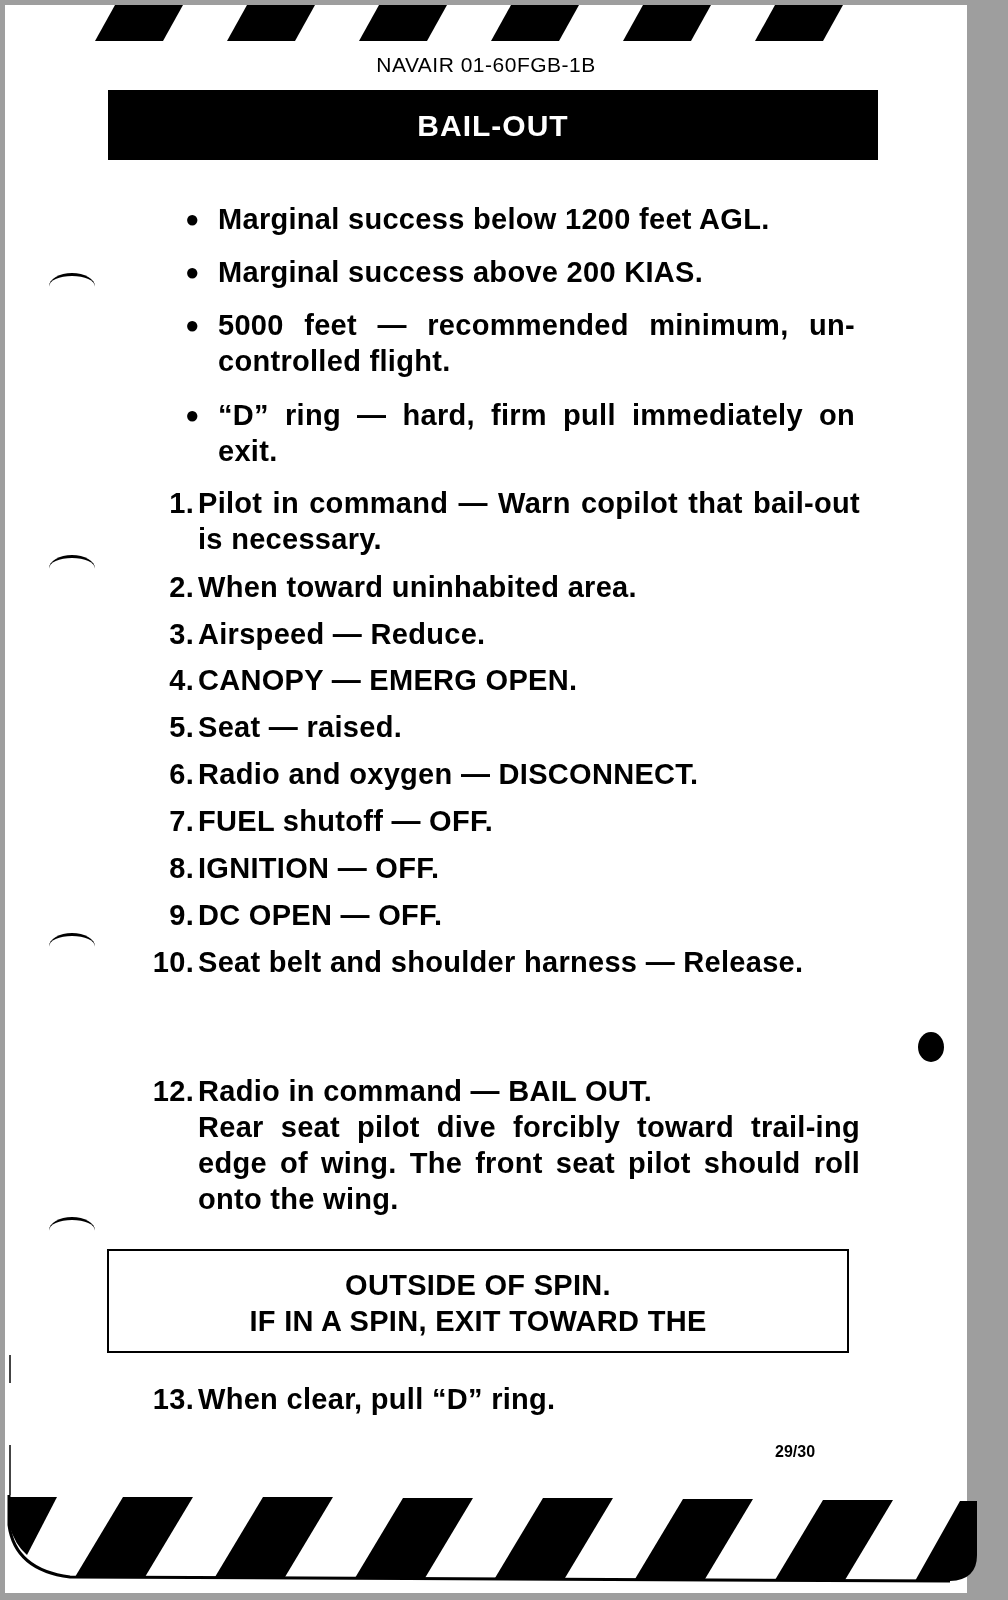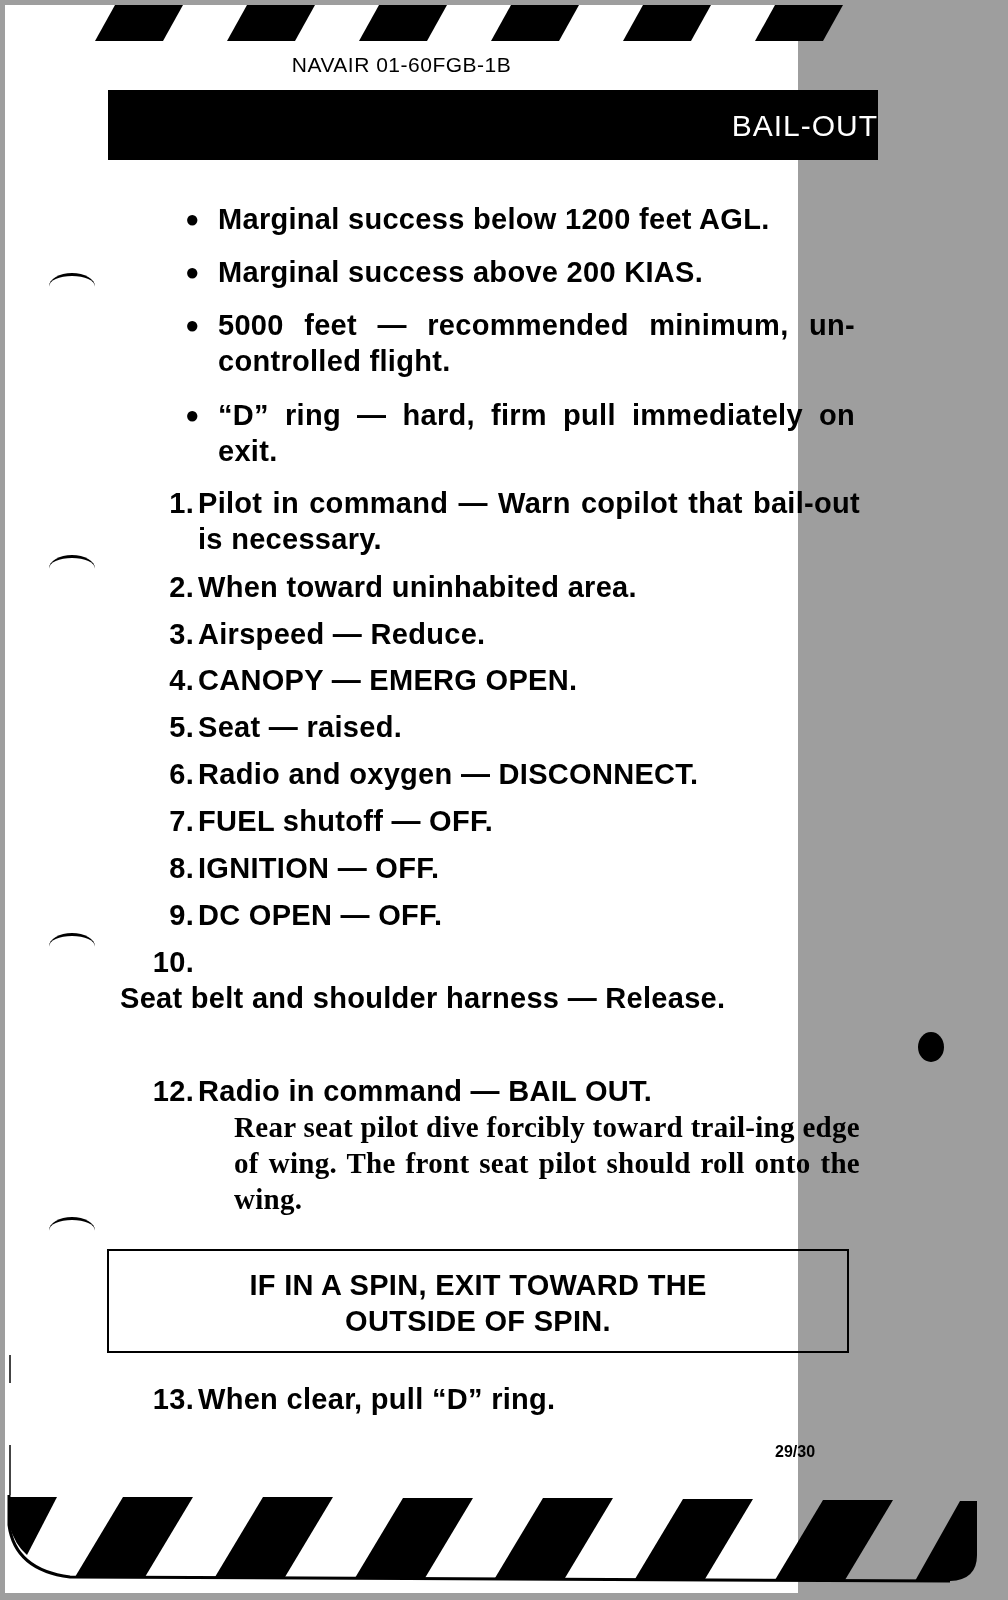--- a/index.html
+++ b/index.html
@@ -8,7 +8,7 @@
     font-family:"DejaVu Sans", "Liberation Sans", sans-serif; color:#000;
   }
   .page {
-    position:absolute; left:5px; top:5px; width:793px; height:1588px; background:#fff;
+    position:absolute; left:5px; top:5px; width:962px; height:1588px; background:#fff;
   }
   .stripes-top { position:absolute; left:70px; top:0; width:800px; height:36px; }
   .doc-id {

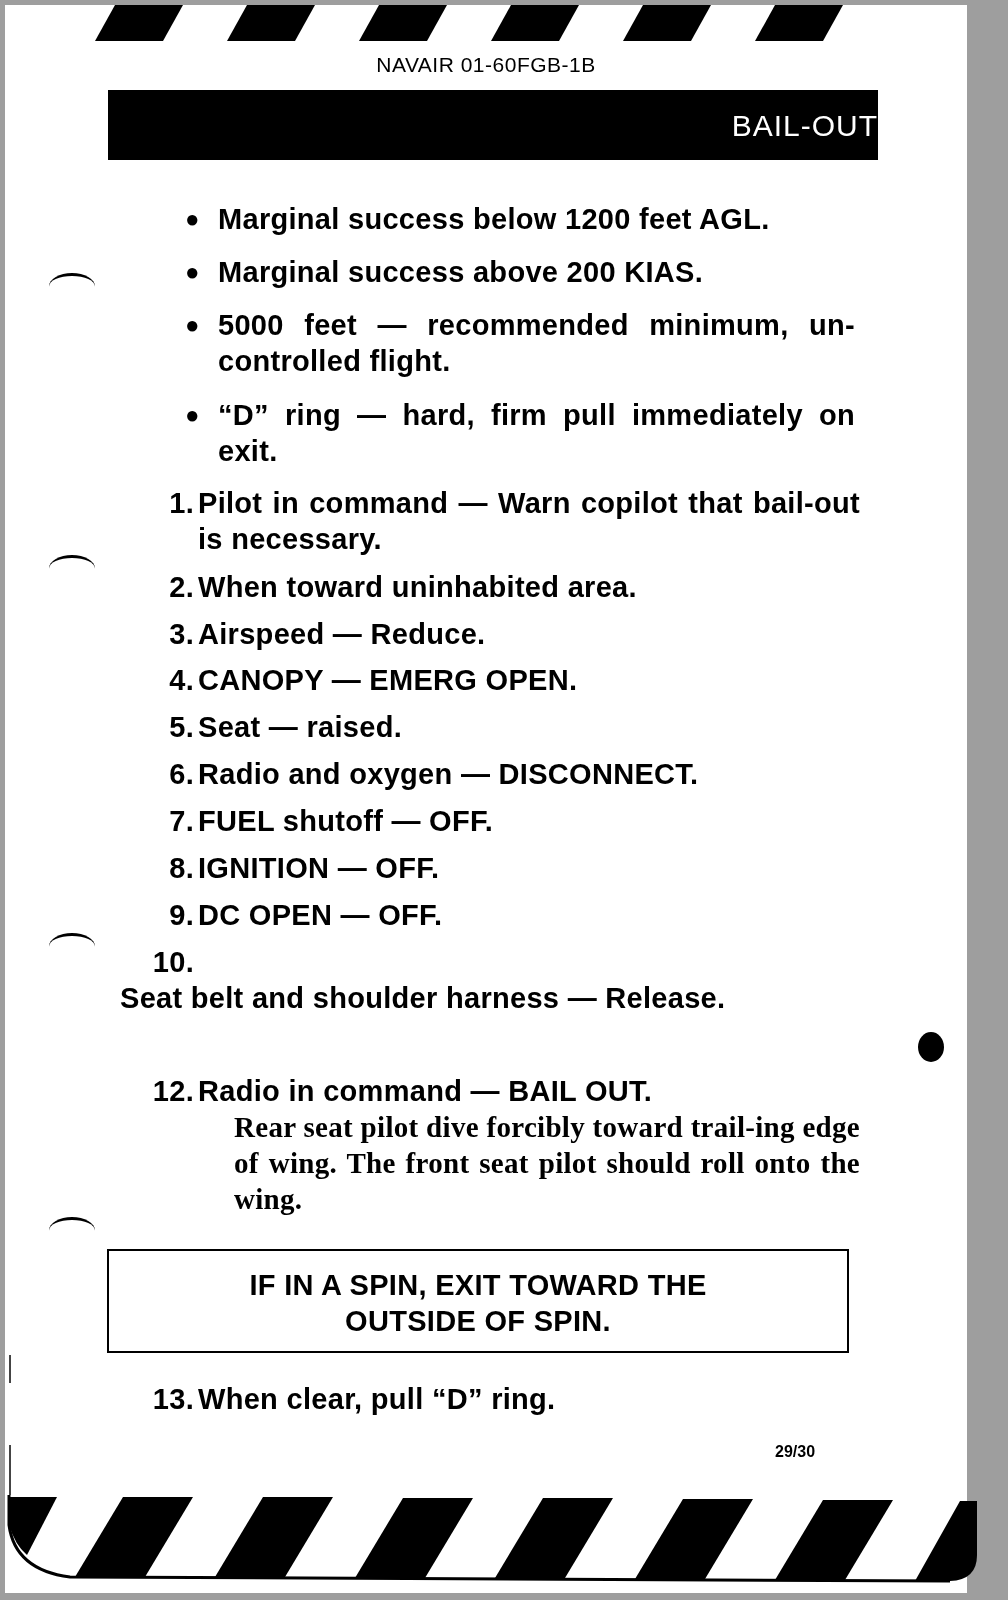--- a/index.html
+++ b/index.html
@@ -17,7 +17,7 @@
   }
   .title-bar {
     position:absolute; left:103px; top:85px; width:770px; height:70px; background:#000;
-    color:#fff; text-align:right; font-family:"Liberation Sans", sans-serif; font-weight:normal;
+    color:#fff; text-align:center; font-family:"Liberation Sans", sans-serif; font-weight:bold;
     font-size:30px; line-height:72px; letter-spacing:1px;
   }
   .body-text {

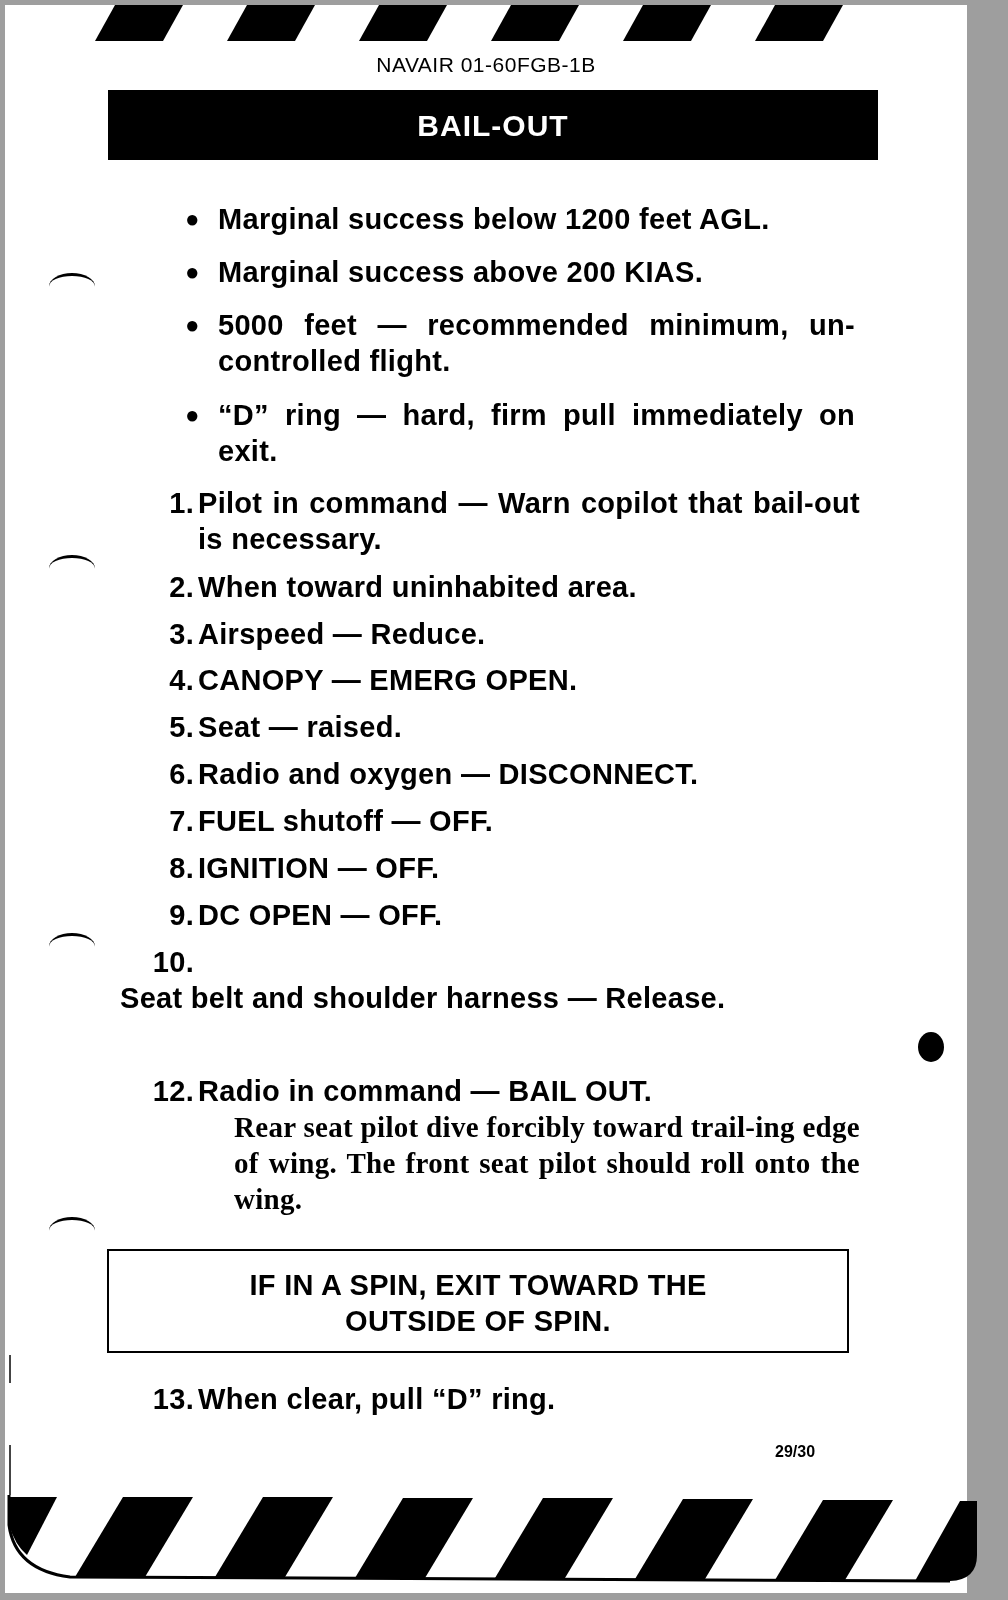--- a/index.html
+++ b/index.html
@@ -122,7 +122,7 @@
     <span class="num">9.</span>
     <span class="txt">DC OPEN — OFF.</span>
   </div>
-  <div class="step body-text" style="top:939px;flex-direction:column;">
+  <div class="step body-text" style="top:939px;">
     <span class="num">10.</span>
     <span class="txt">Seat belt and shoulder harness — Release.</span>
   </div>

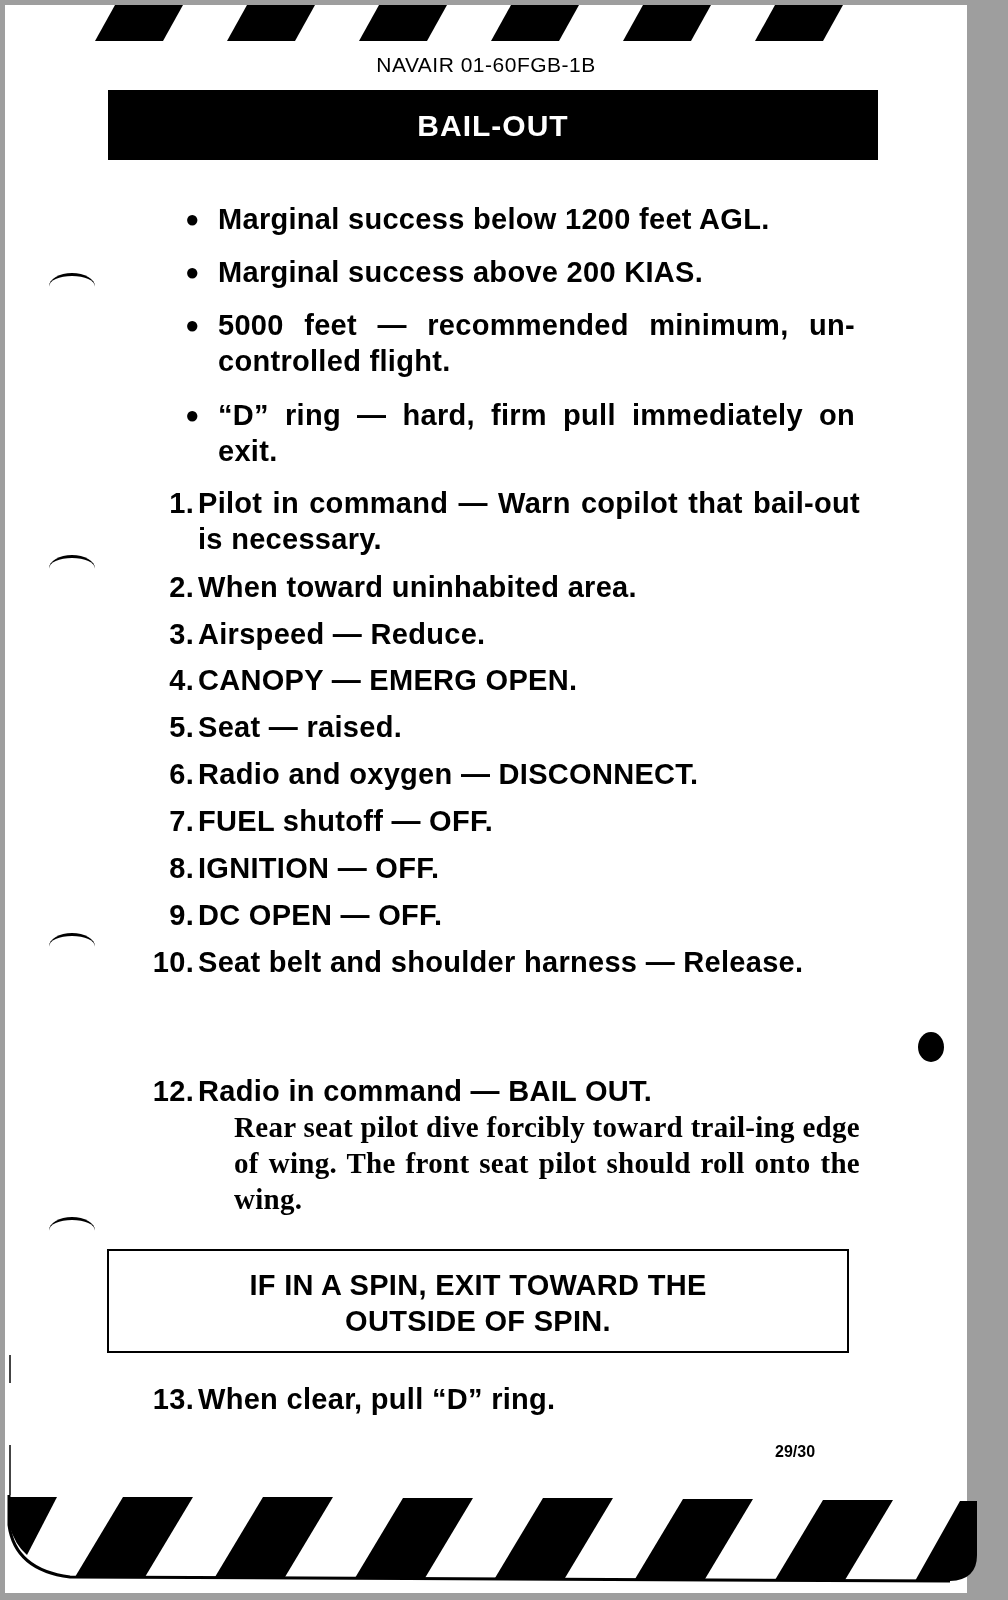--- a/index.html
+++ b/index.html
@@ -34,7 +34,7 @@
   }
   .step .num { width:78px; flex:none; text-align:right; padding-right:4px; box-sizing:border-box; }
   .step .txt { flex:1; padding-left:0; text-align:justify; }
-  .step .sub { margin-left:36px; text-align:justify;font-family:Liberation Serif, serif; }
+  .step .sub { text-align:justify; }
   .punch {
     position:absolute; width:46px; height:24px; border-top:3px solid #000; border-radius:50% 50% 0 0;
   }

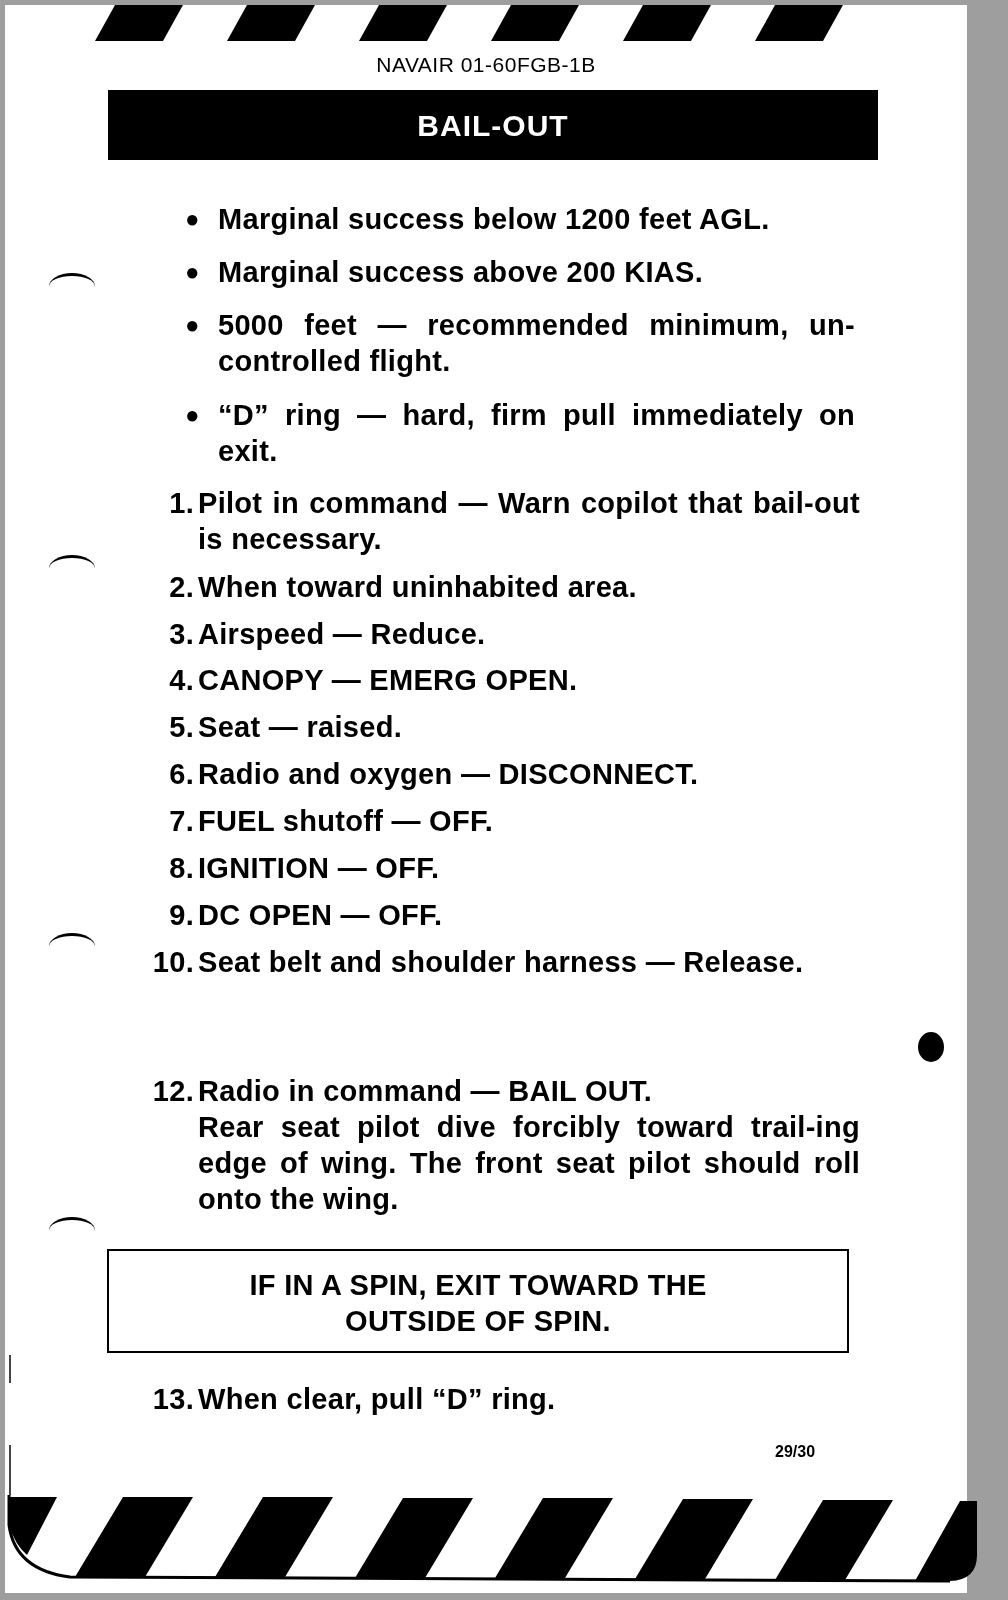--- a/index.html
+++ b/index.html
@@ -135,8 +135,8 @@
   </div>
 
   <div class="warn-box body-text">
+    <div>OUTSIDE OF SPIN.</div>
     <div>IF IN A SPIN, EXIT TOWARD THE</div>
-    <div>OUTSIDE OF SPIN.</div>
   </div>
 
   <div class="step body-text" style="top:1376px;">

